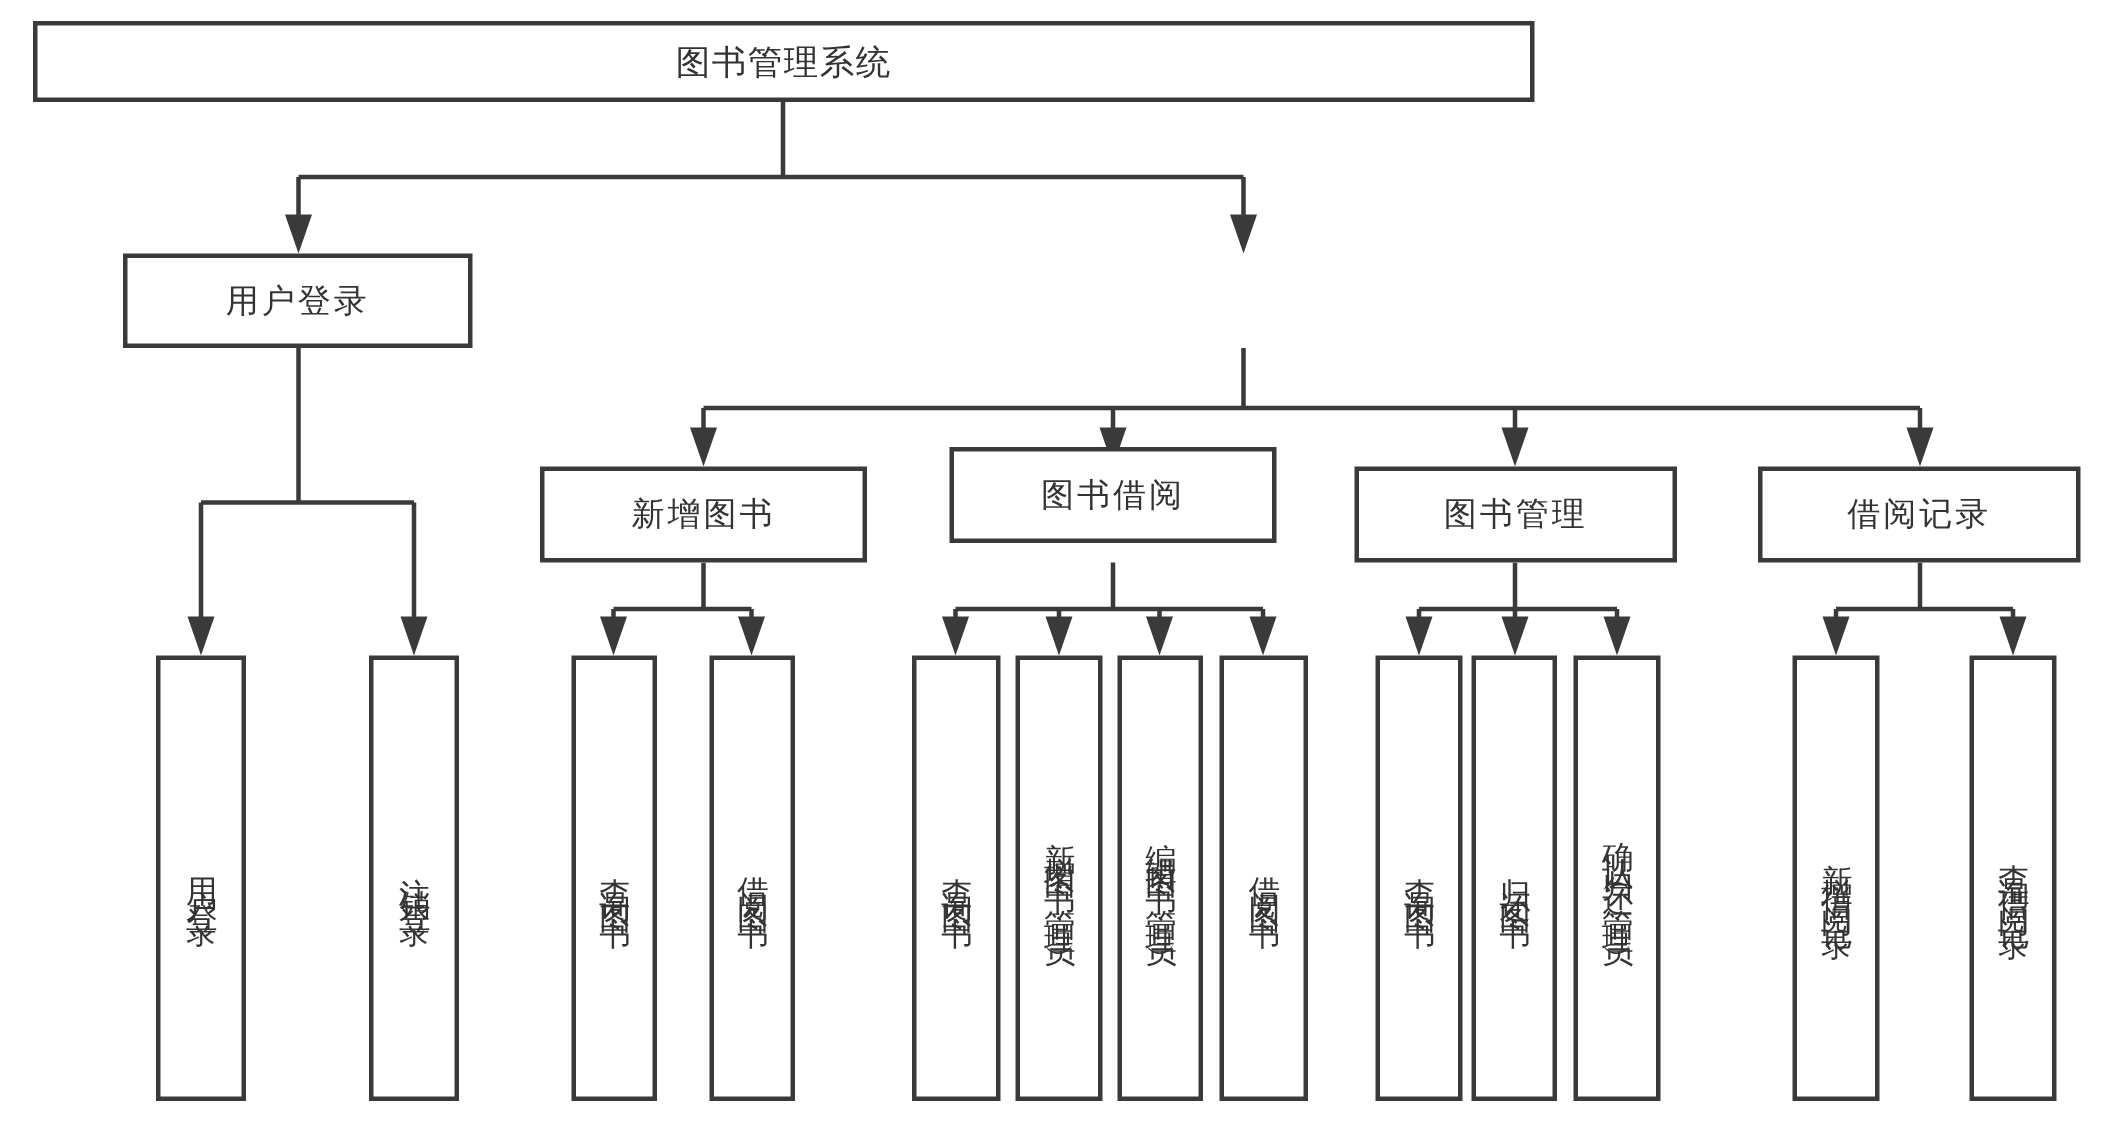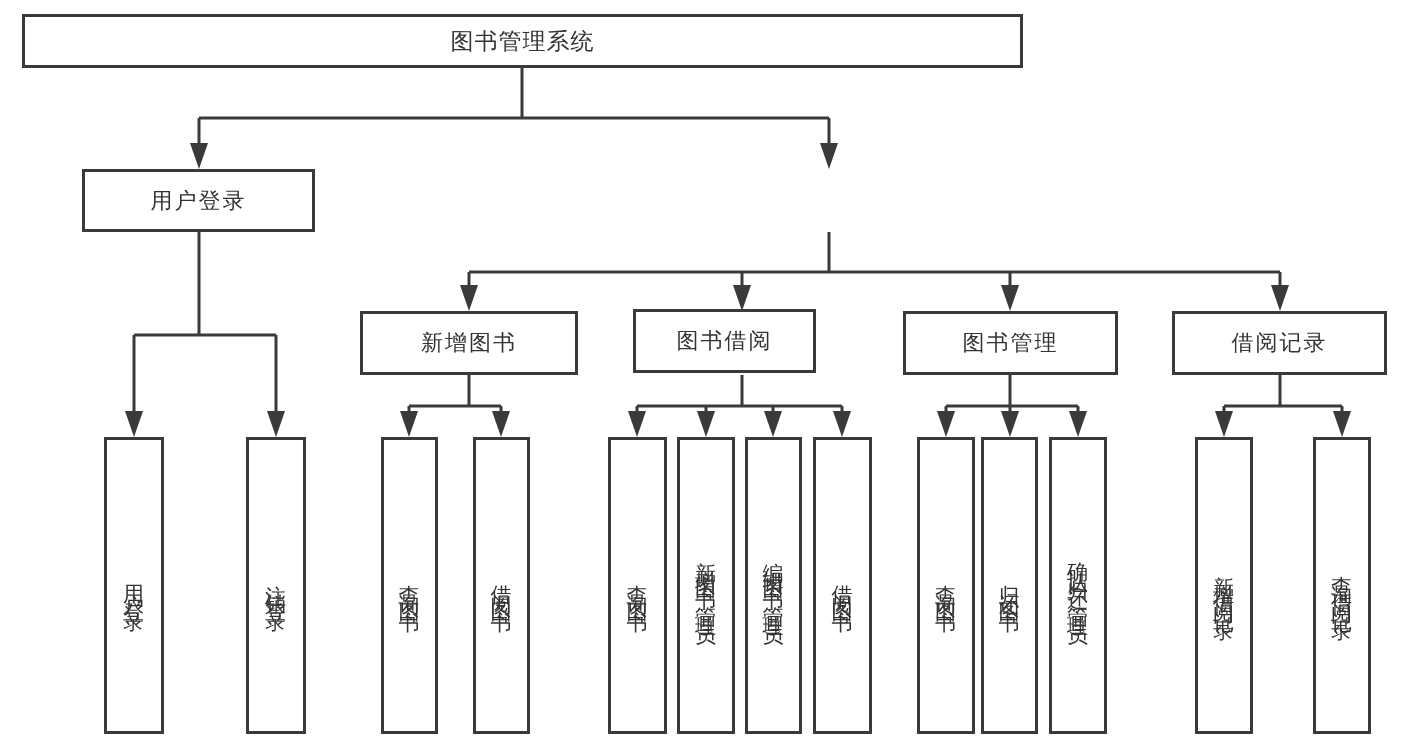--- a/index.html
+++ b/index.html
@@ -110,7 +110,7 @@
   <div class="box" style="left:360px;top:311px;width:218px;height:64px">
     <span>新增图书</span>
   </div>
-  <div class="box" style="left:633px;top:309px;width:183px;height:64px">
+  <div class="box" style="left:633px;top:298px;width:218px;height:64px">
     <span>图书借阅</span>
   </div>
   <div class="box" style="left:903px;top:311px;width:215px;height:64px">

